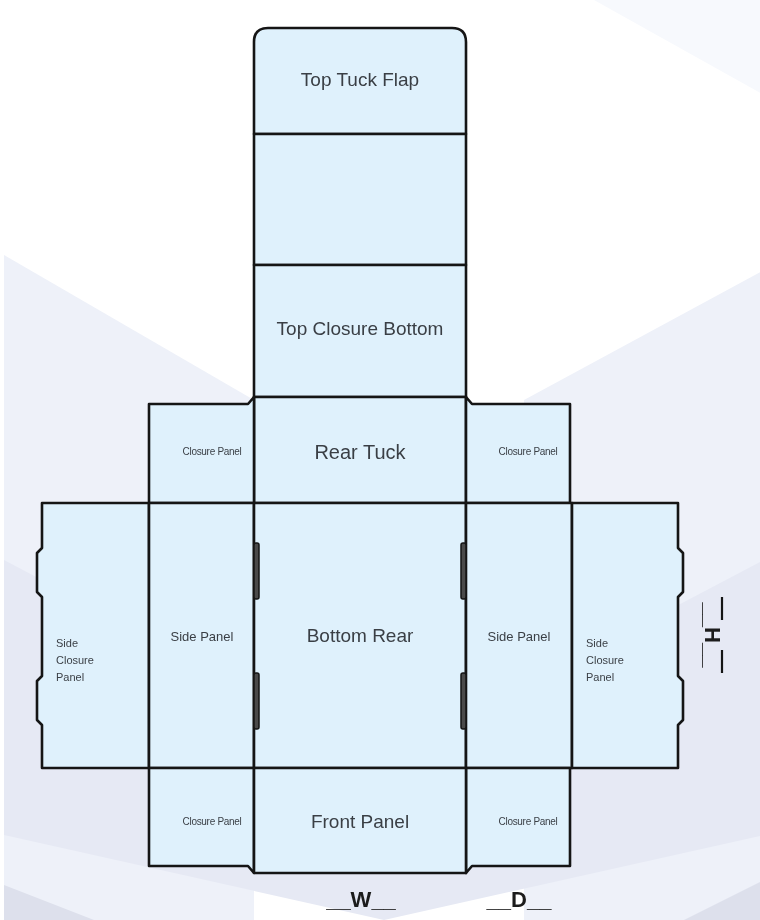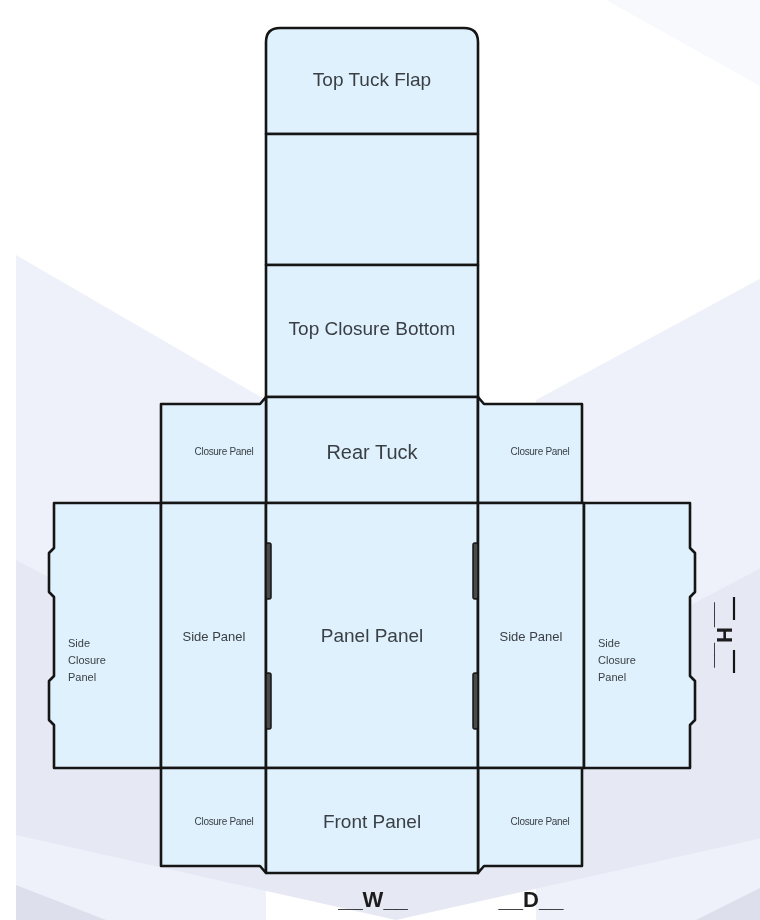--- a/index.html
+++ b/index.html
@@ -9,7 +9,7 @@
       font-family: "Liberation Sans", sans-serif;
       position: relative;
     }
-    #stage { position: absolute; left: 16px; top: 0; width: 620px; height: 920px; }
+    #stage { position: absolute; left: 4px; top: 0; width: 620px; height: 920px; }
     svg { display: block; }
     .label {
       position: absolute;

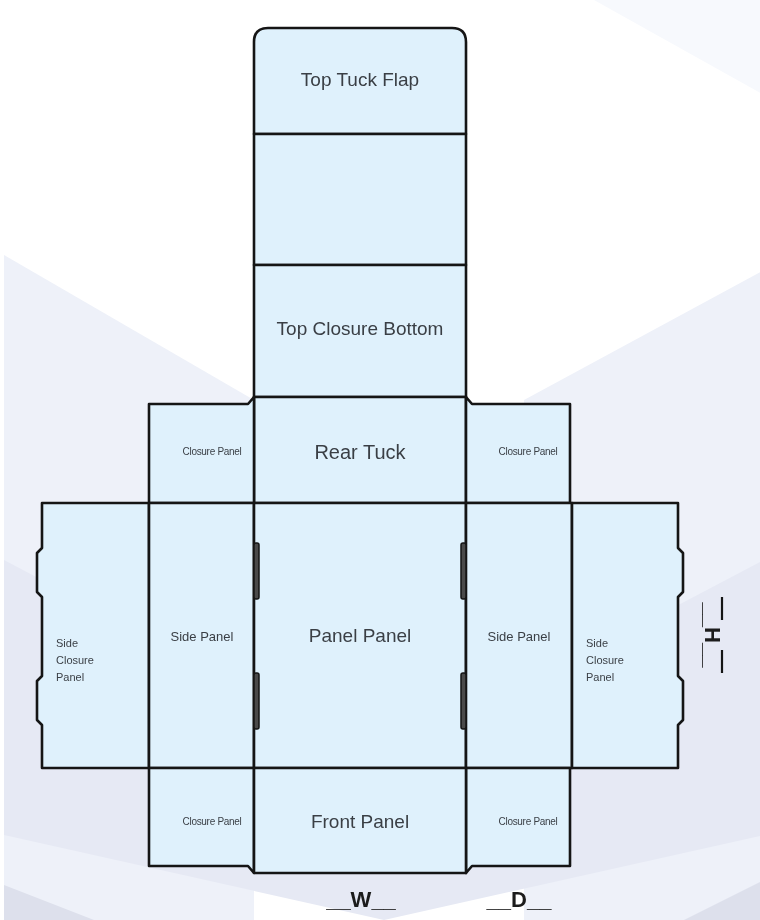--- a/index.html
+++ b/index.html
@@ -113,7 +113,7 @@
     <span>Panel</span>
   </div>
   <div class="label mid" style="left:198px; top:636px;">Side Panel</div>
-  <div class="label big" style="left:356px; top:636px;">Panel Panel</div>
+  <div class="label big" style="left:356px; top:636px;">Bottom Rear</div>
   <div class="label mid" style="left:515px; top:636px;">Side Panel</div>
   <div class="label multi" style="left:582px; top:660px;">
     <span>Side</span><br>

